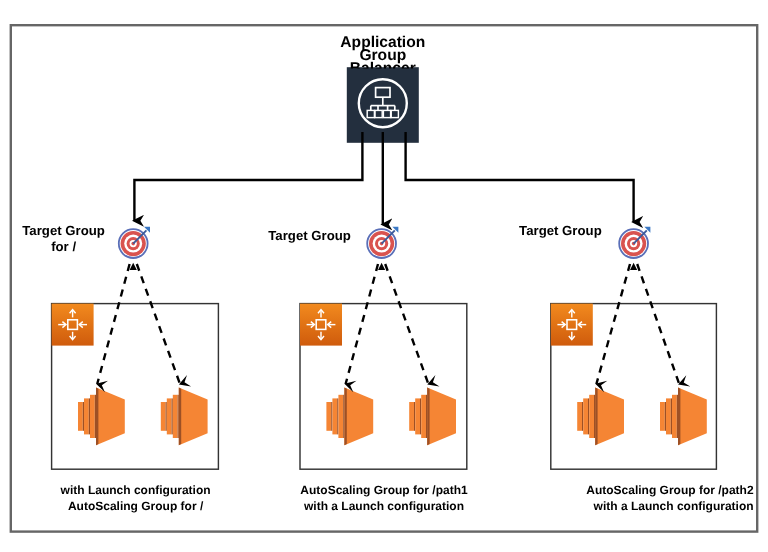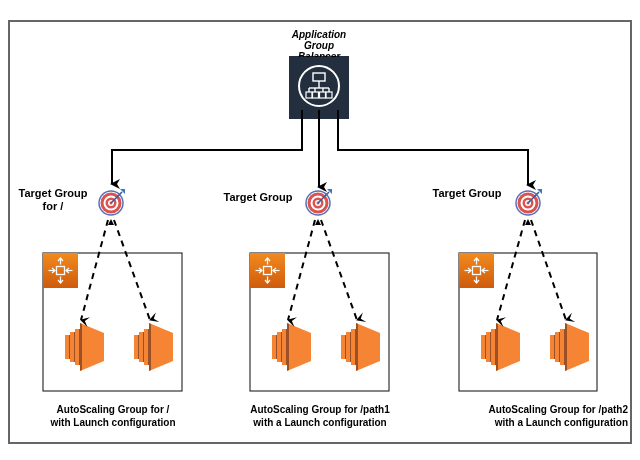--- a/index.html
+++ b/index.html
@@ -8,7 +8,7 @@
   #canvas { position: absolute; left: 0; top: 0; }
   .lbl { position: absolute; font-weight: bold; color: #000; text-align: center;
          font-family: "Liberation Sans", sans-serif; line-height: 13px; }
-  .alb-lbl { font-size: 10px; line-height: 11px; width: 80px; font-style: italic; }
+  .alb-lbl { font-size: 13px; line-height: 11px; width: 80px; }
   .tg-lbl { font-size: 11px; width: 110px; }
   .asg-lbl { font-size: 10px; width: 200px; }
 </style>

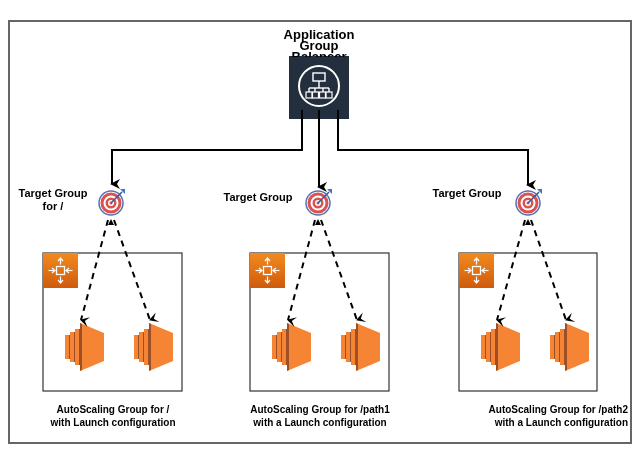--- a/index.html
+++ b/index.html
@@ -219,8 +219,8 @@
 </div>
 
 <div class="lbl asg-lbl" style="left:13px; top:403px;">
+  <div>with Launch configuration</div>
   <div>AutoScaling Group for /</div>
-  <div>with Launch configuration</div>
 </div>
 <div class="lbl asg-lbl" style="left:220px; top:403px;">
   <div>AutoScaling Group for /path1</div>

